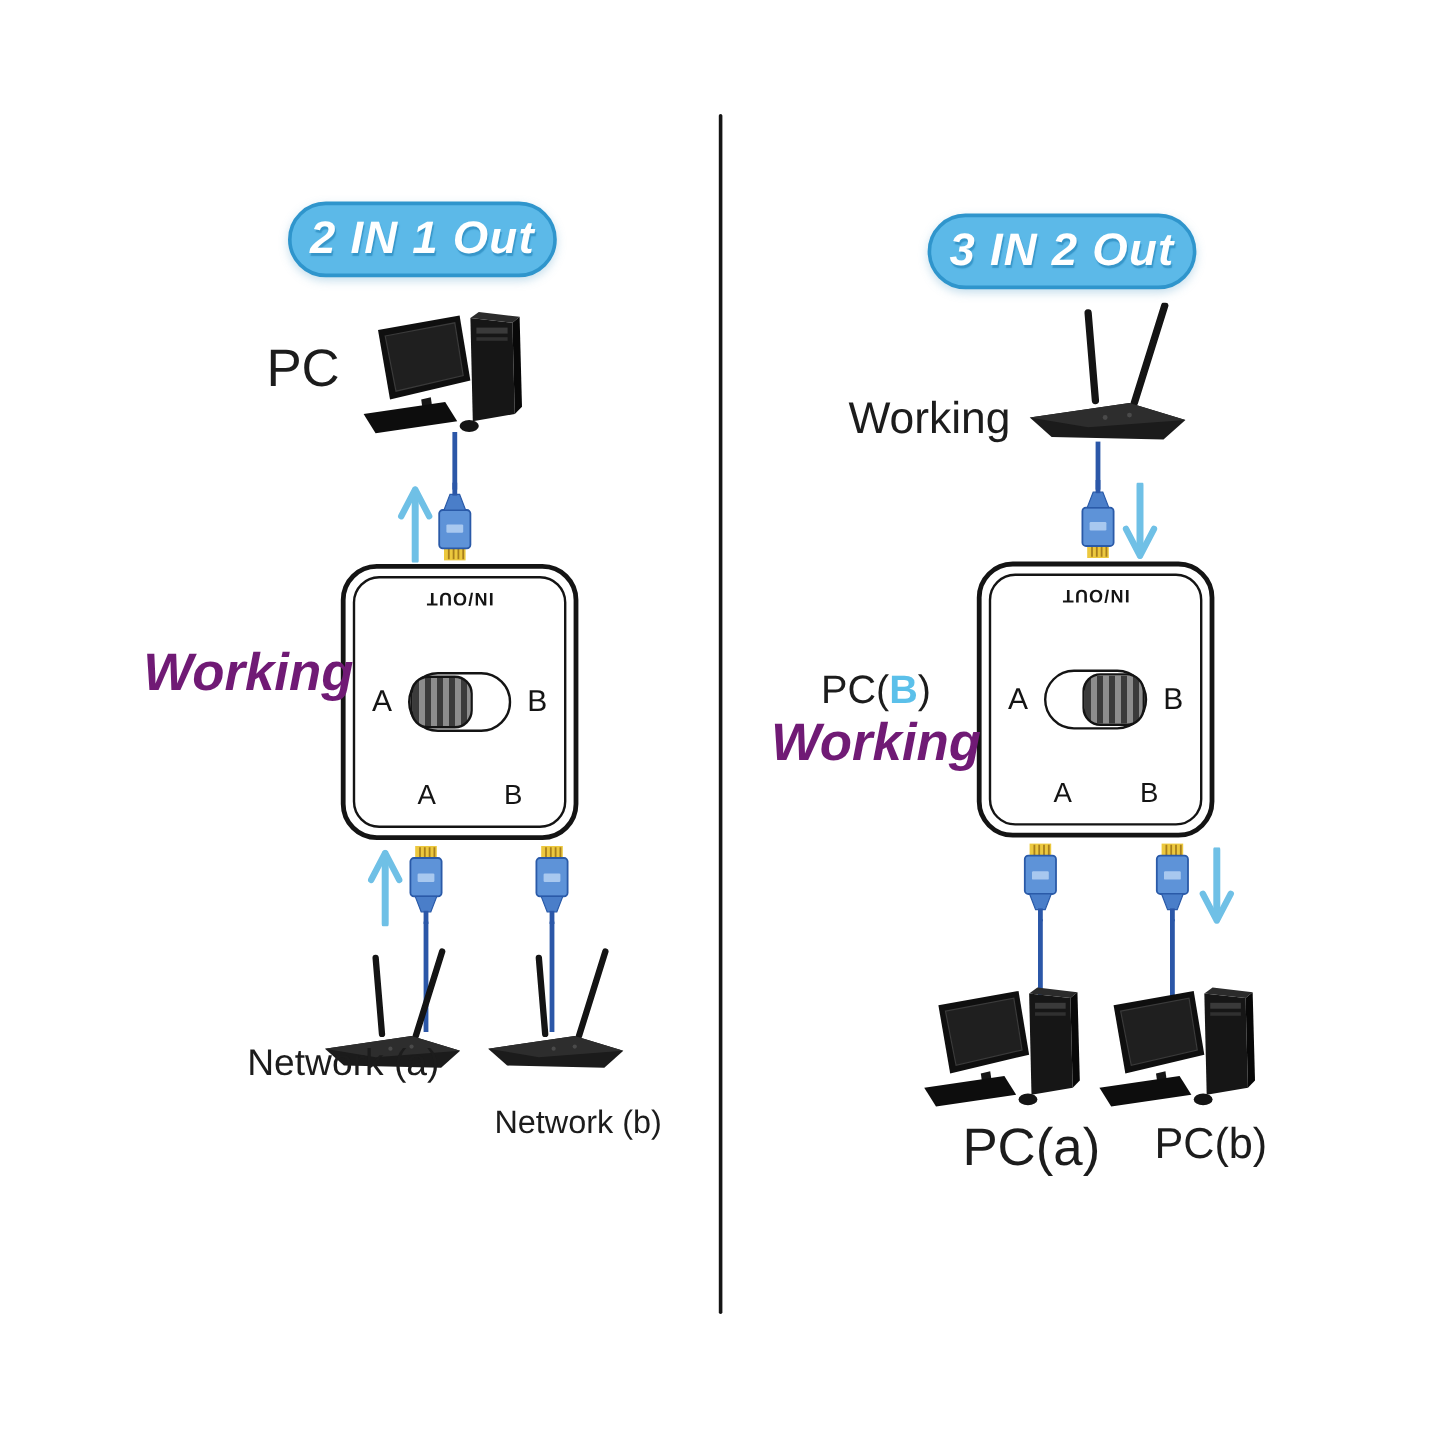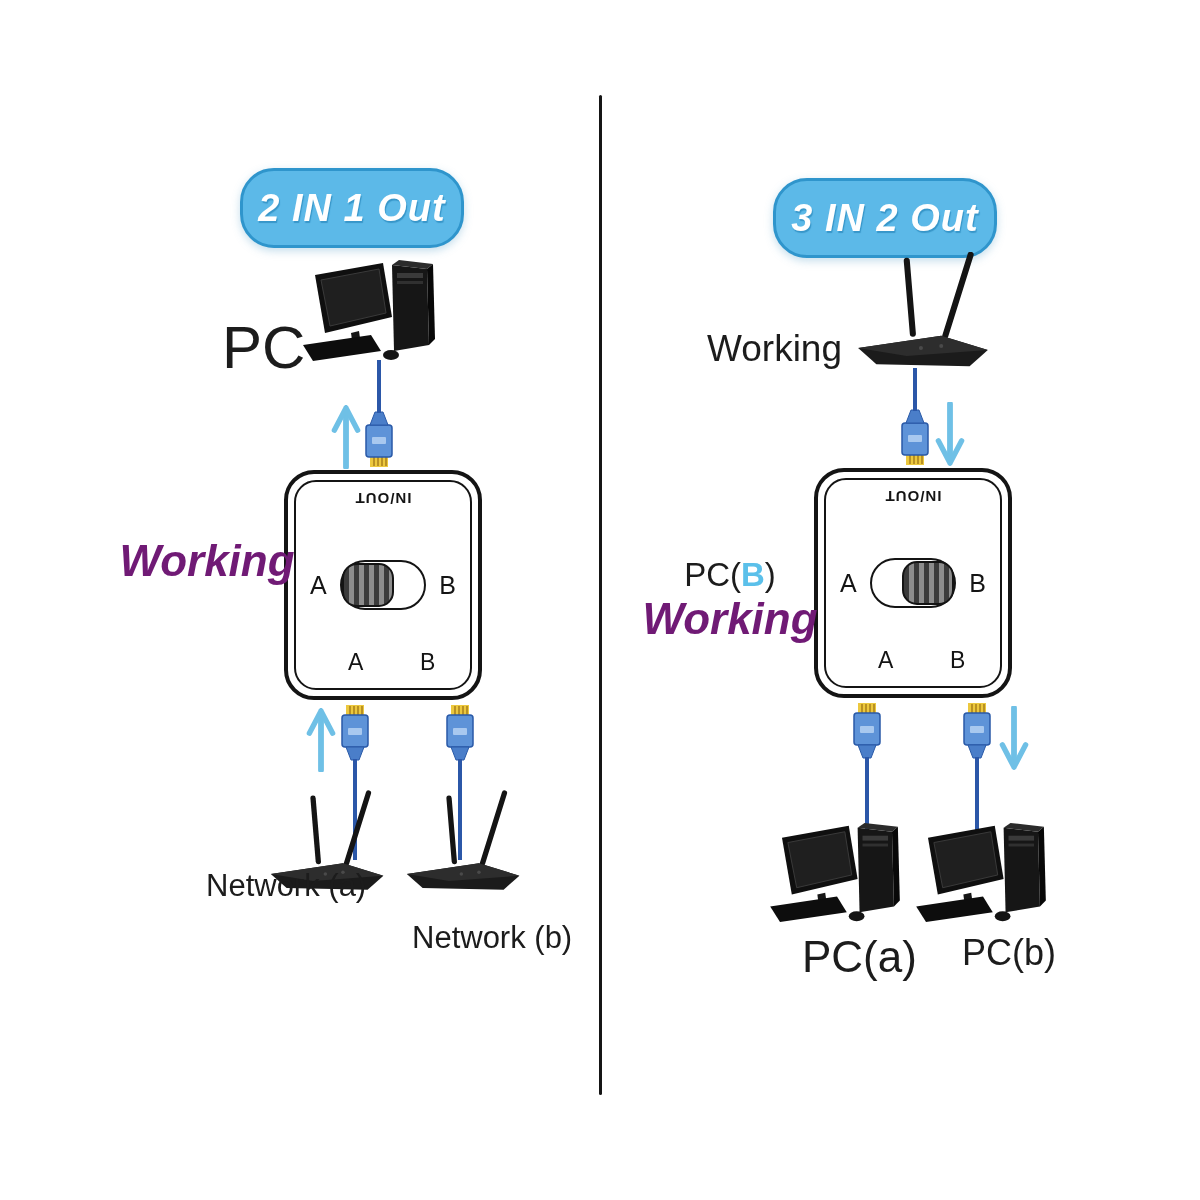--- a/index.html
+++ b/index.html
@@ -8,7 +8,7 @@
   .abs { position:absolute; }
 
   
-  .badge { width:224px; height:80px; background:#5cb9e8; border:3px solid #2f95cc;
+  .badge { width:224px; height:63px; background:#5cb9e8; border:3px solid #2f95cc;
            border-radius:34px; color:#fff; font-weight:bold; font-style:italic;
            font-size:38px; display:flex; align-items:center; justify-content:center;
            letter-spacing:1px; text-shadow:1px 2px 1px #3796c9;

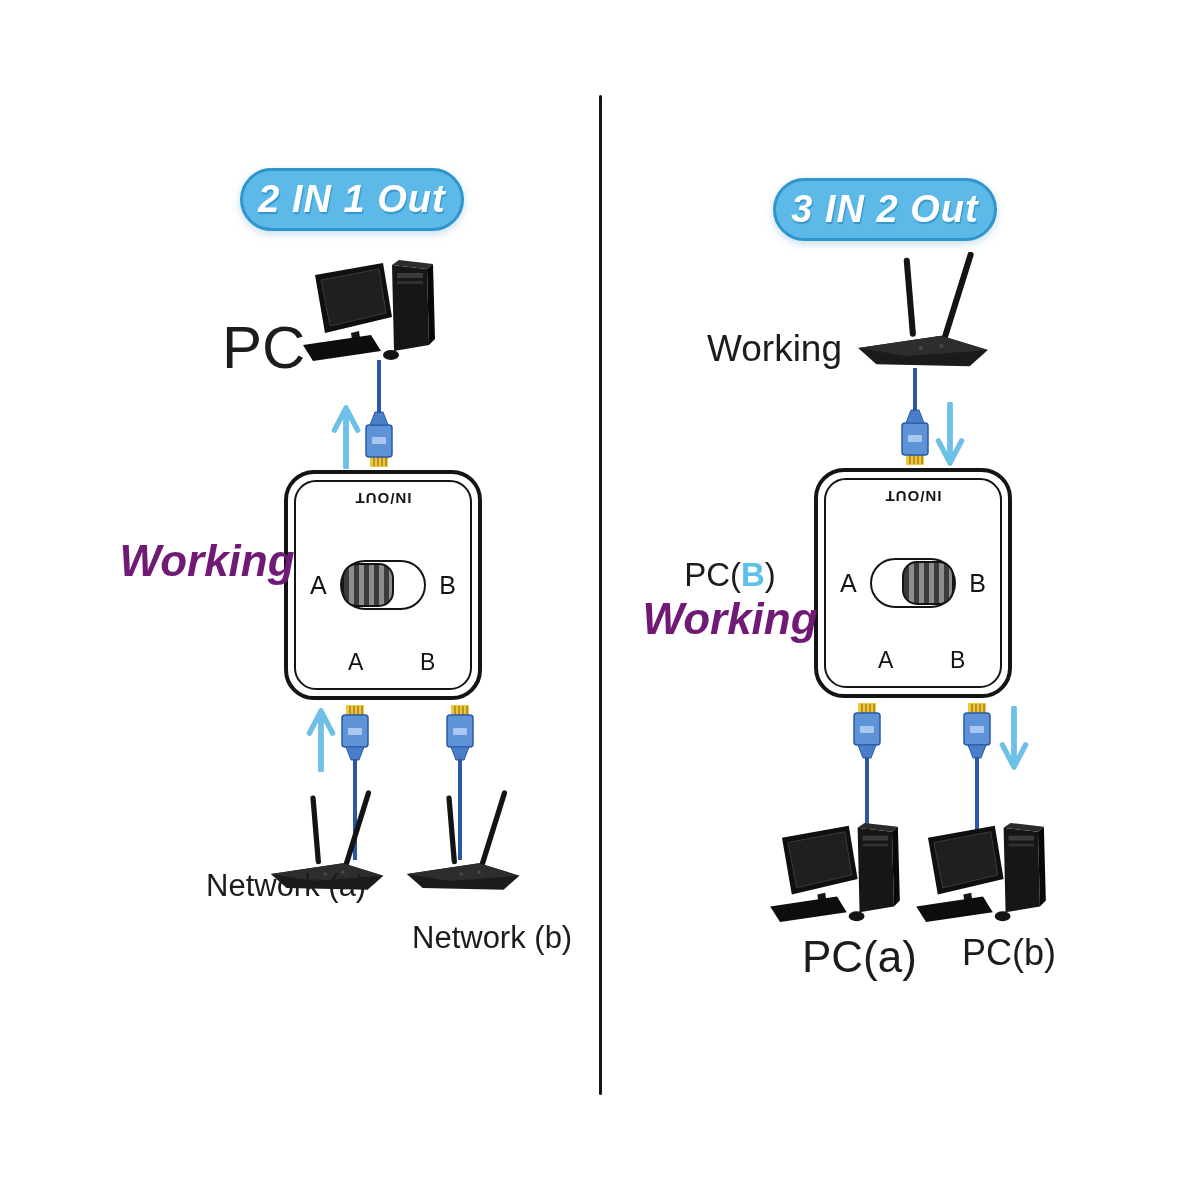--- a/index.html
+++ b/index.html
@@ -96,7 +96,7 @@
   <span>2 IN 1 Out</span>
 </div>
 
-<div class="abs txt" style="left:222px; top:283px; font-size:60px;margin-top:30px;">PC</div>
+<div class="abs txt" style="left:222px; top:283px; font-size:44px;">PC</div>
 
 <svg class="abs" style="left:295px; top:255px; width:150px; height:112px;">
     <use href="#pc-icon"></use>

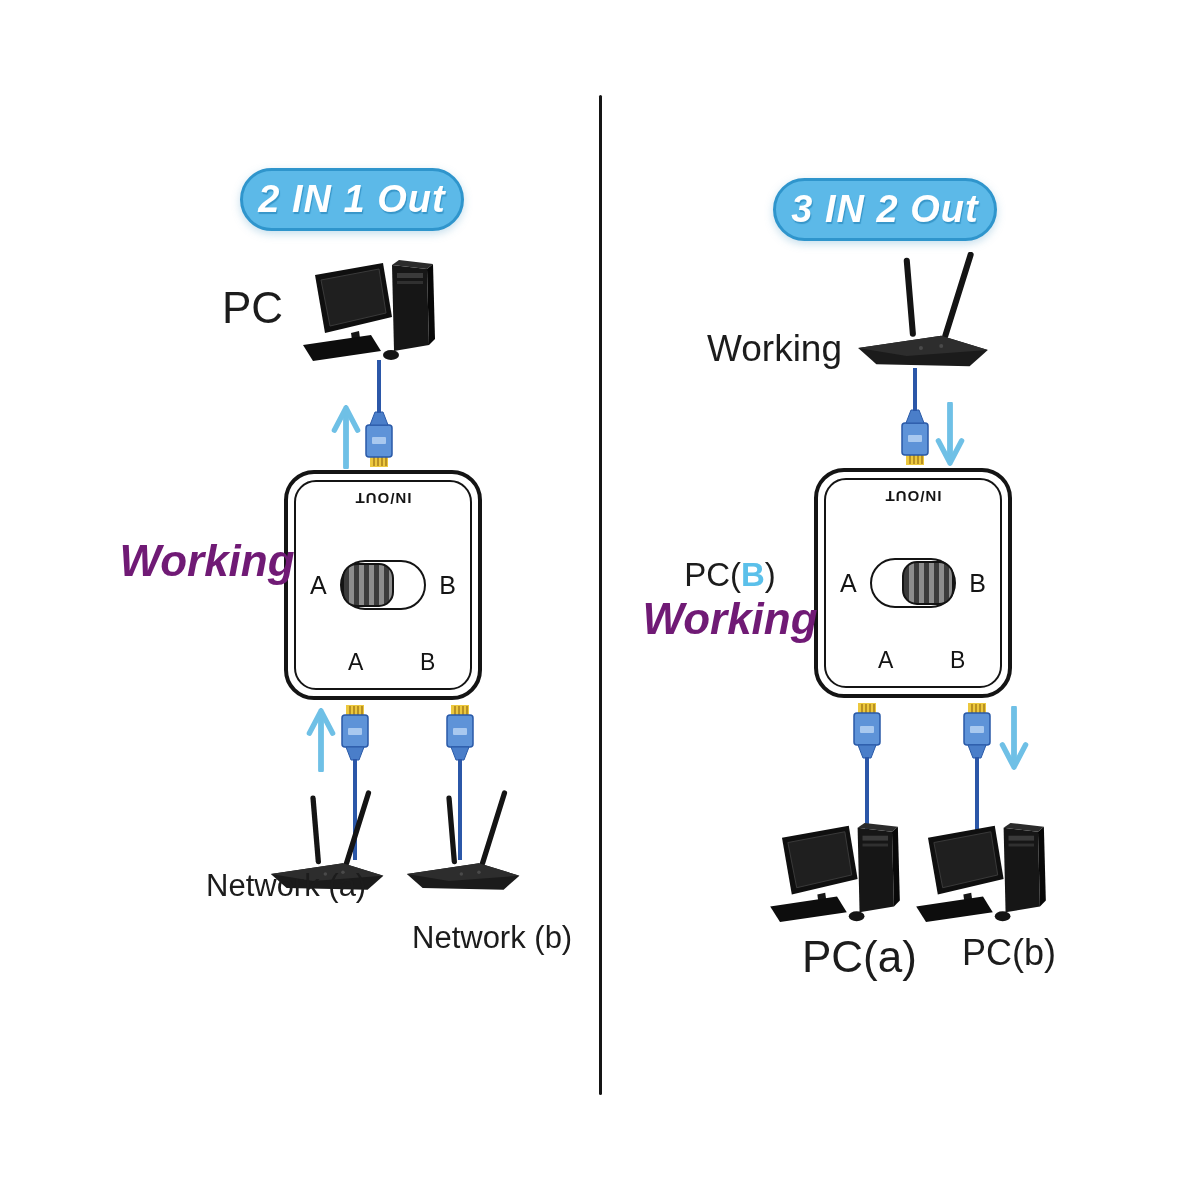--- a/index.html
+++ b/index.html
@@ -147,7 +147,7 @@
   </svg>
 
 <div class="abs txt" style="left:206px; top:868px; font-size:31px;">Network (a)</div>
-<div class="abs txt" style="left:412px; top:920px; font-size:31px;">Network (b)</div>
+<div class="abs txt" style="left:412px; top:920px; font-size:27px;">Network (b)</div>
 
 <div class="abs badge" style="left:773px; top:178px;">
   <span>3 IN 2 Out</span>

